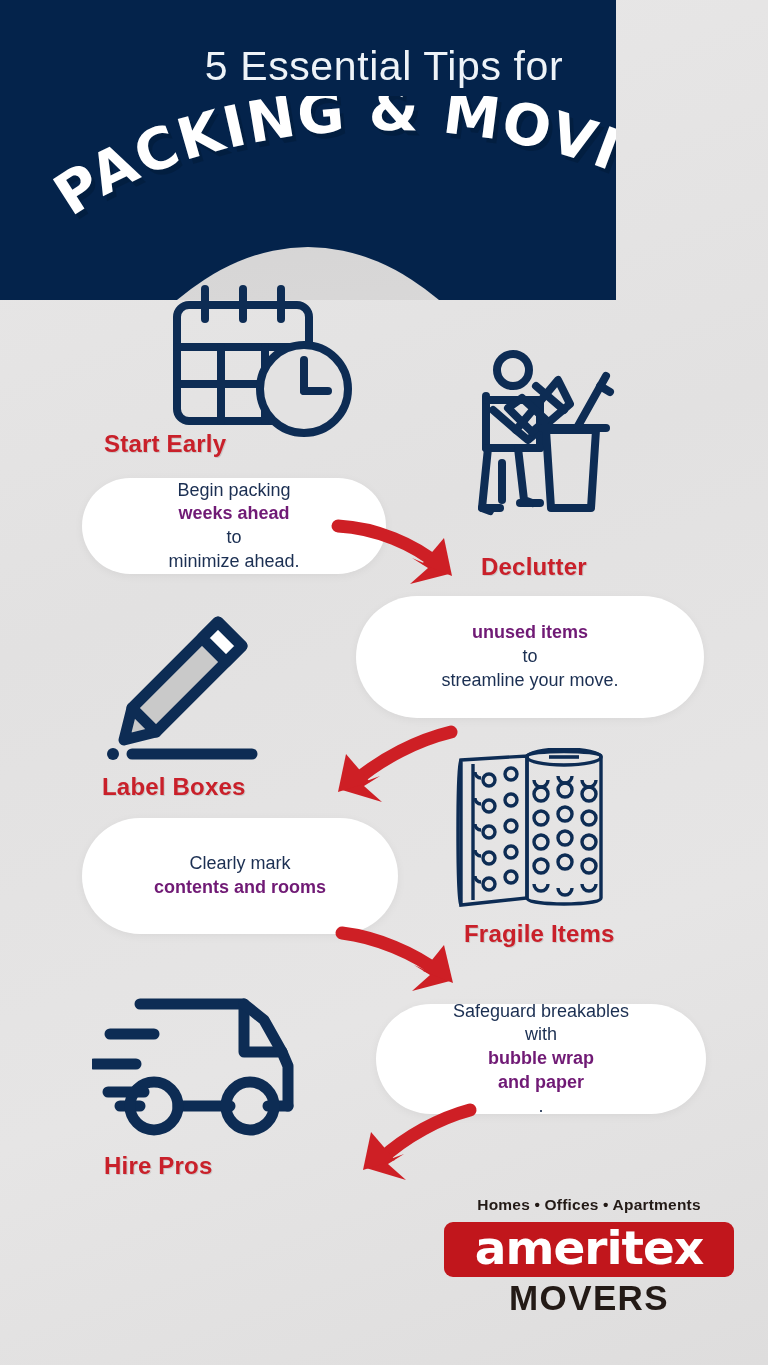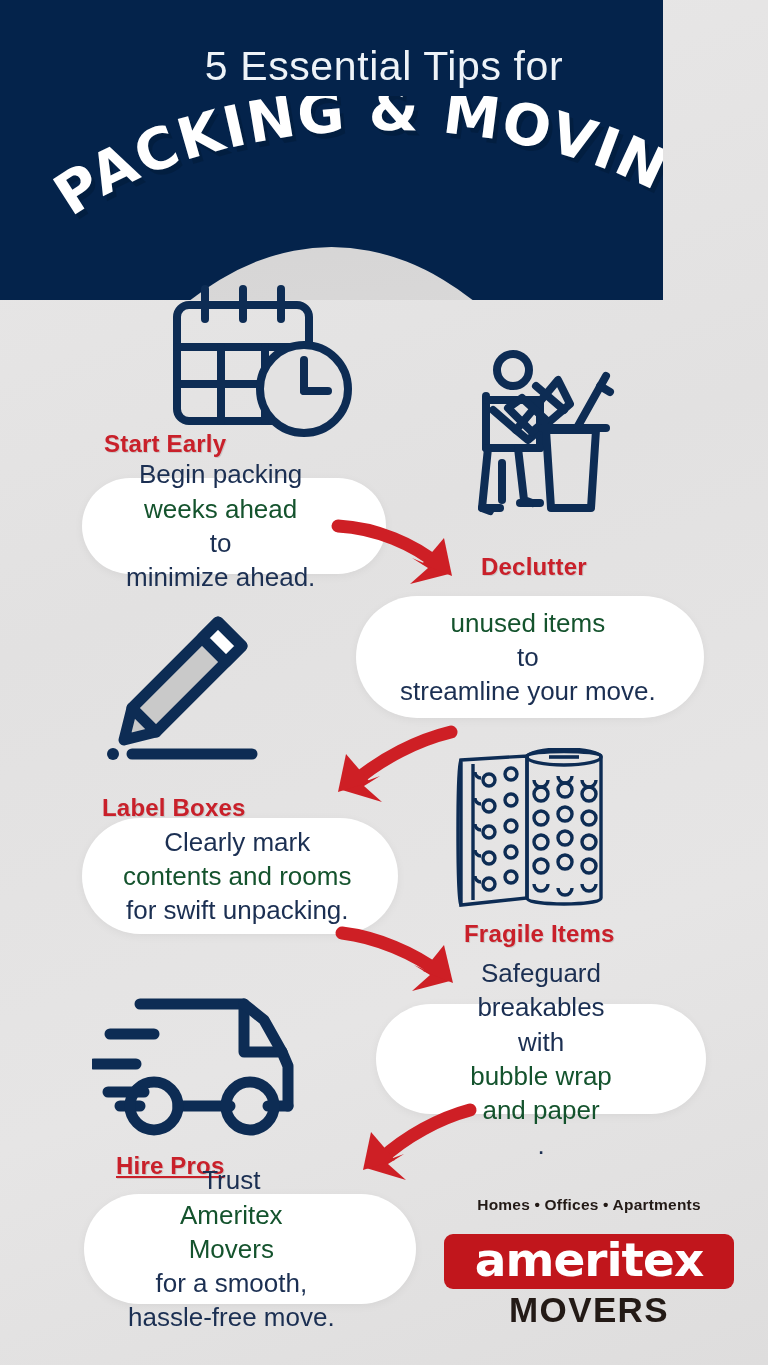--- a/index.html
+++ b/index.html
@@ -18,7 +18,7 @@
 
   
   #header-band{
-    position:absolute;left:0;top:0;width:663px;height:300px;
+    position:absolute;left:0;top:0;width:616px;height:300px;
     background:#042murk;
     background:#04234b;
     overflow:hidden;

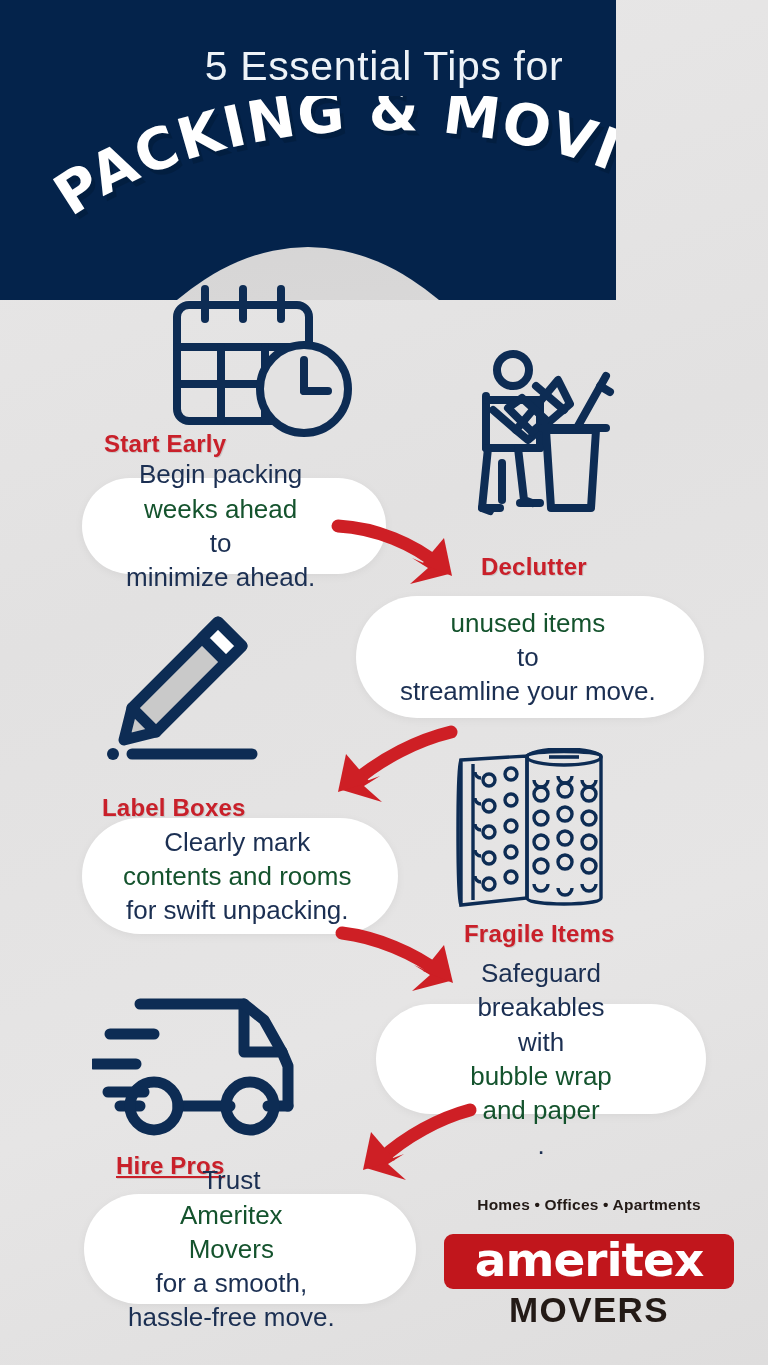--- a/index.html
+++ b/index.html
@@ -73,10 +73,11 @@
     border-radius:62px;
     color:#1b2f52;
     text-align:center;
-    font-size:26px;
+    font-size:18px;
     line-height:1.32;
     display:flex;
     align-items:center;
+    justify-content:center;
     box-shadow:0 2px 10px rgba(0,0,0,.05);
   }
   .bubble span{display:block;padding:0 22px;}

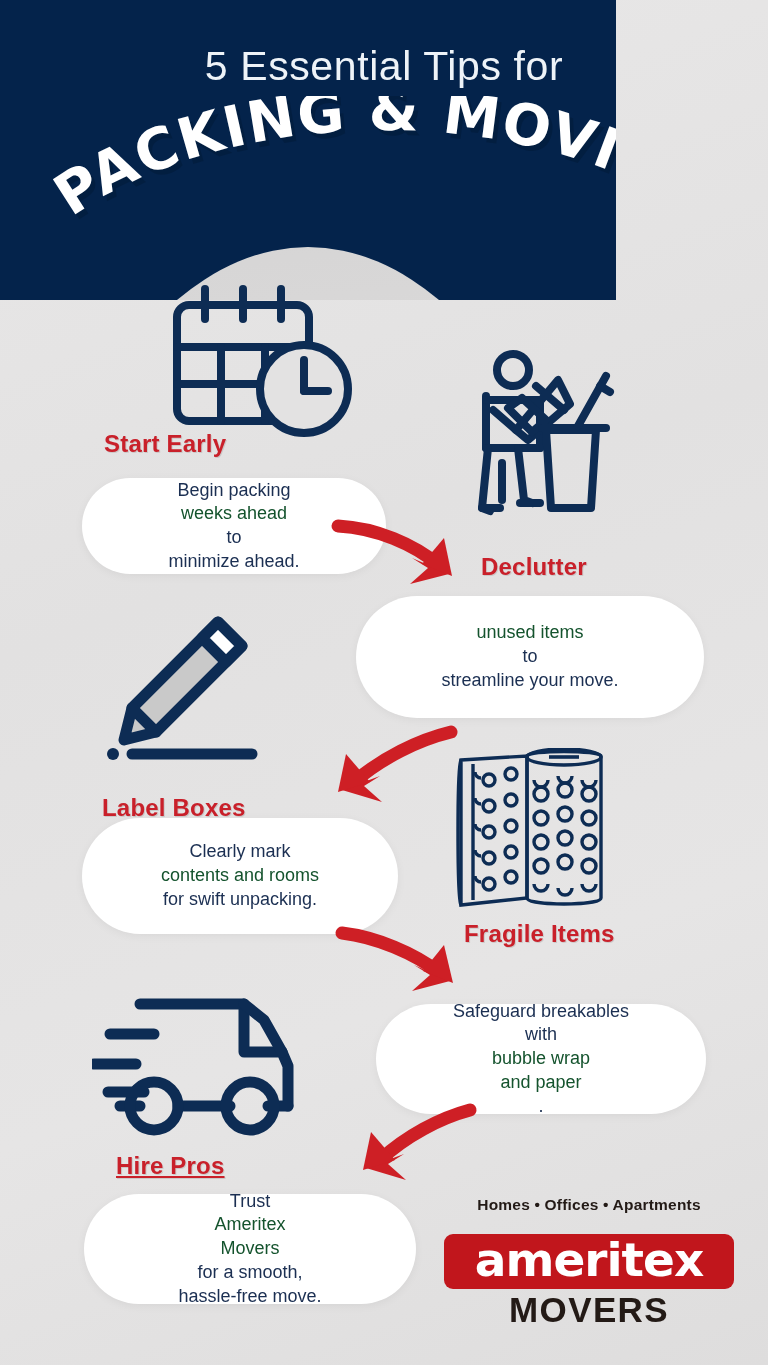--- a/index.html
+++ b/index.html
@@ -81,7 +81,7 @@
     box-shadow:0 2px 10px rgba(0,0,0,.05);
   }
   .bubble span{display:block;padding:0 22px;}
-  .bubble b{font-weight:normal;color:#14532d;}
+  .bubble b{font-weight:bold;color:#701a75;}
 
   
   .arrow{position:absolute;}

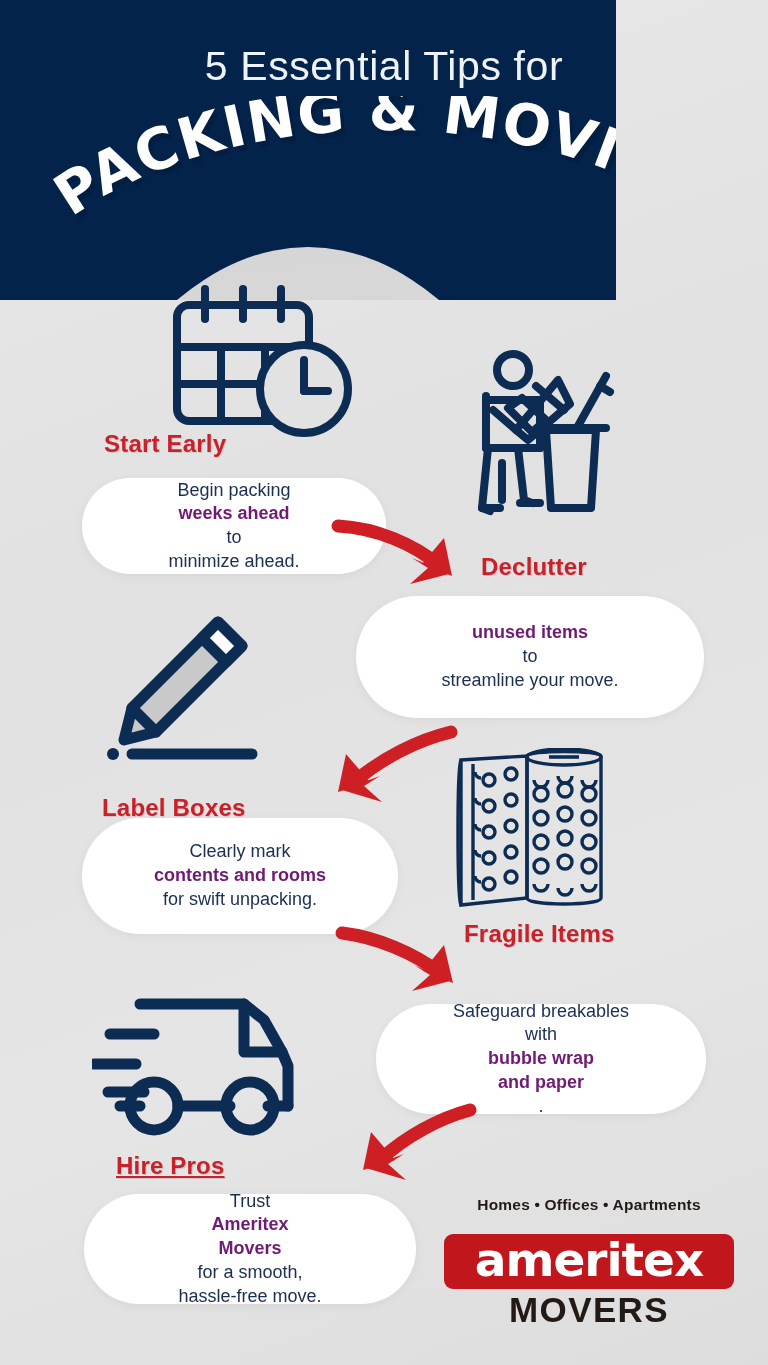--- a/index.html
+++ b/index.html
@@ -230,7 +230,7 @@
       <line x1="28" y1="144" x2="148" y2="144" stroke="#0d2c54" stroke-width="11" stroke-linecap="round"></line>
     </svg>
   </div>
-  <div class="tip-heading" style="left:102px;top:794px;text-align:center;">Label Boxes</div>
+  <div class="tip-heading" style="left:102px;top:773px;text-align:center;">Label Boxes</div>
   <div class="bubble" style="left:82px;top:818px;width:316px;height:116px;">
     <span>
         <div>

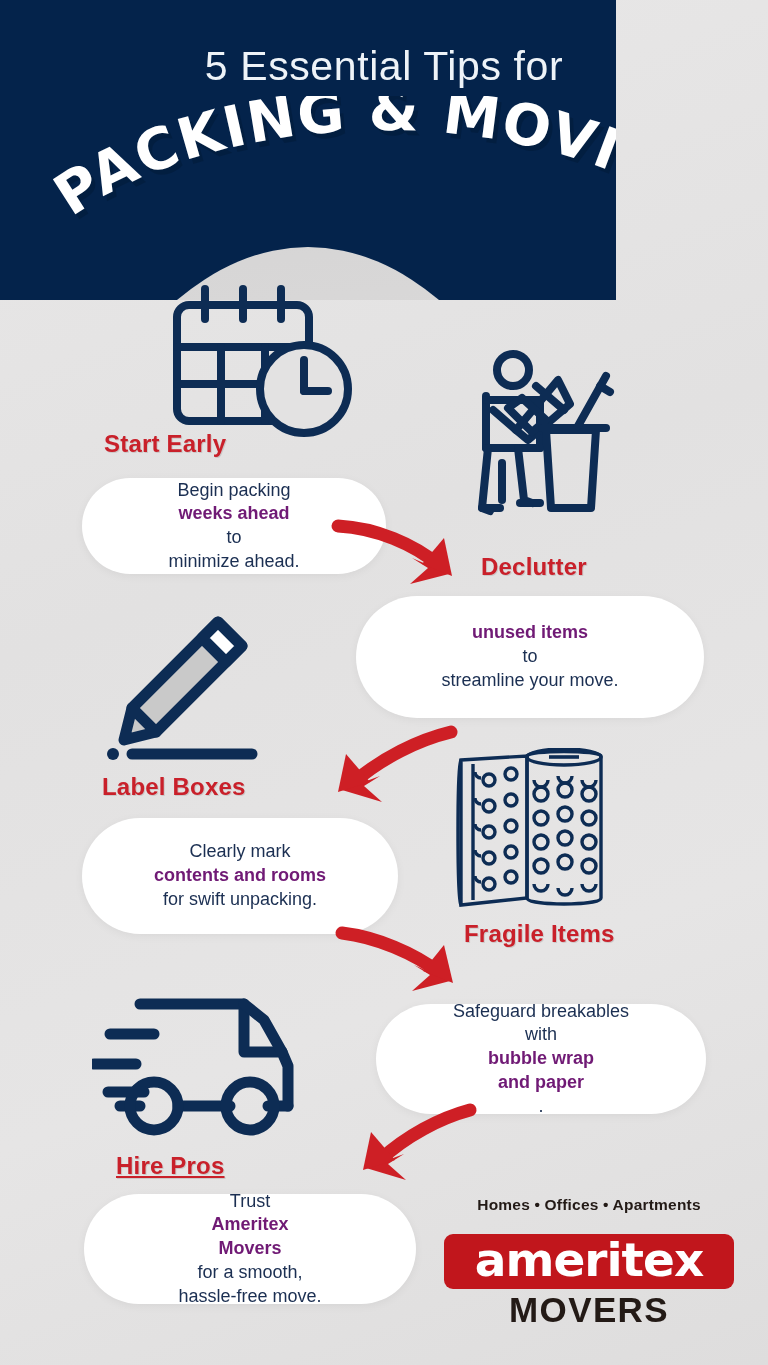--- a/index.html
+++ b/index.html
@@ -237,9 +237,6 @@
           <span>Clearly mark</span>
         </div>
         <div><b>contents and rooms</b></div>
-        <div>
-          <span>for swift unpacking.</span>
-        </div>
       </span>
   </div>
 

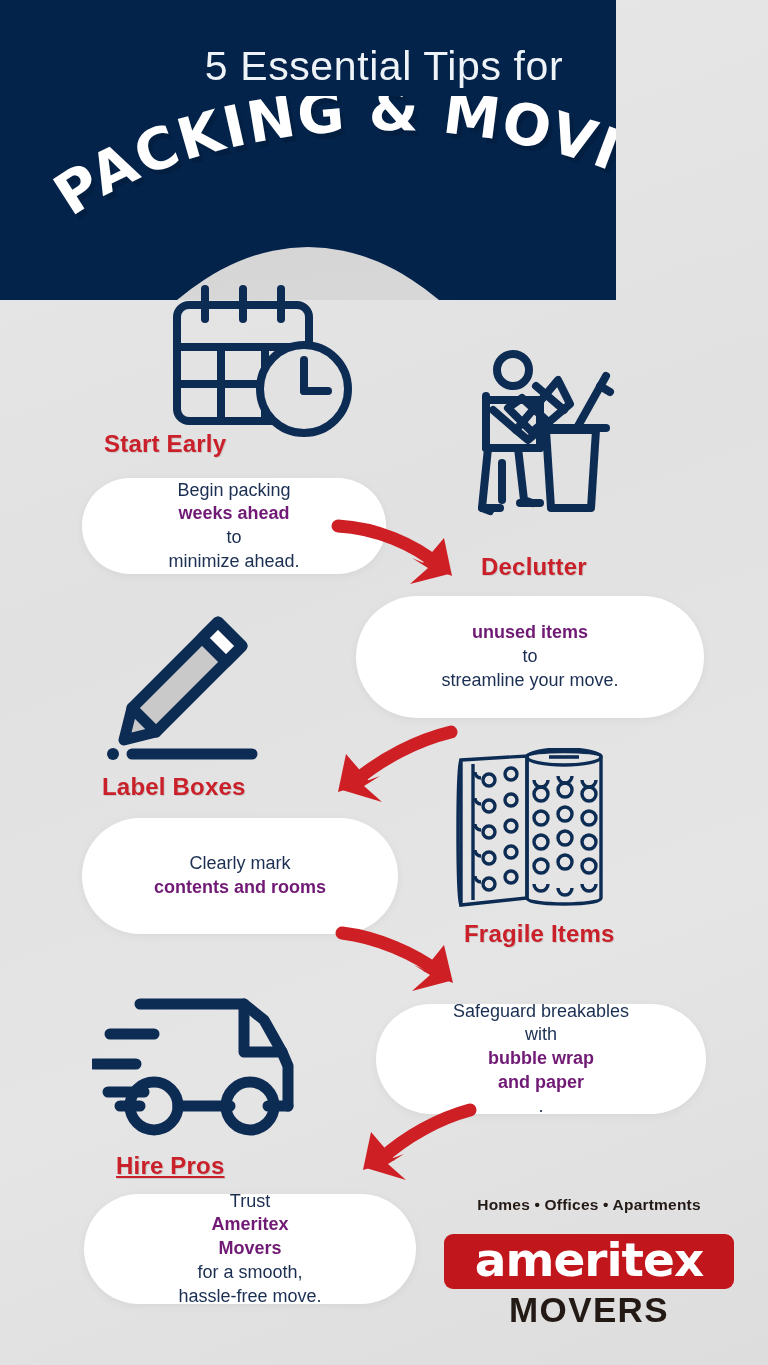--- a/index.html
+++ b/index.html
@@ -334,7 +334,7 @@
       </g>
     </svg>
   </div>
-  <div class="tip-heading" style="left:116px;top:1152px;text-decoration:underline;">Hire Pros</div>
+  <div class="tip-heading" style="left:104px;top:1152px;">Hire Pros</div>
   <div class="bubble" style="left:84px;top:1194px;width:332px;height:110px;">
     <span>
         <div><span>Trust </span><b>Ameritex</b></div>

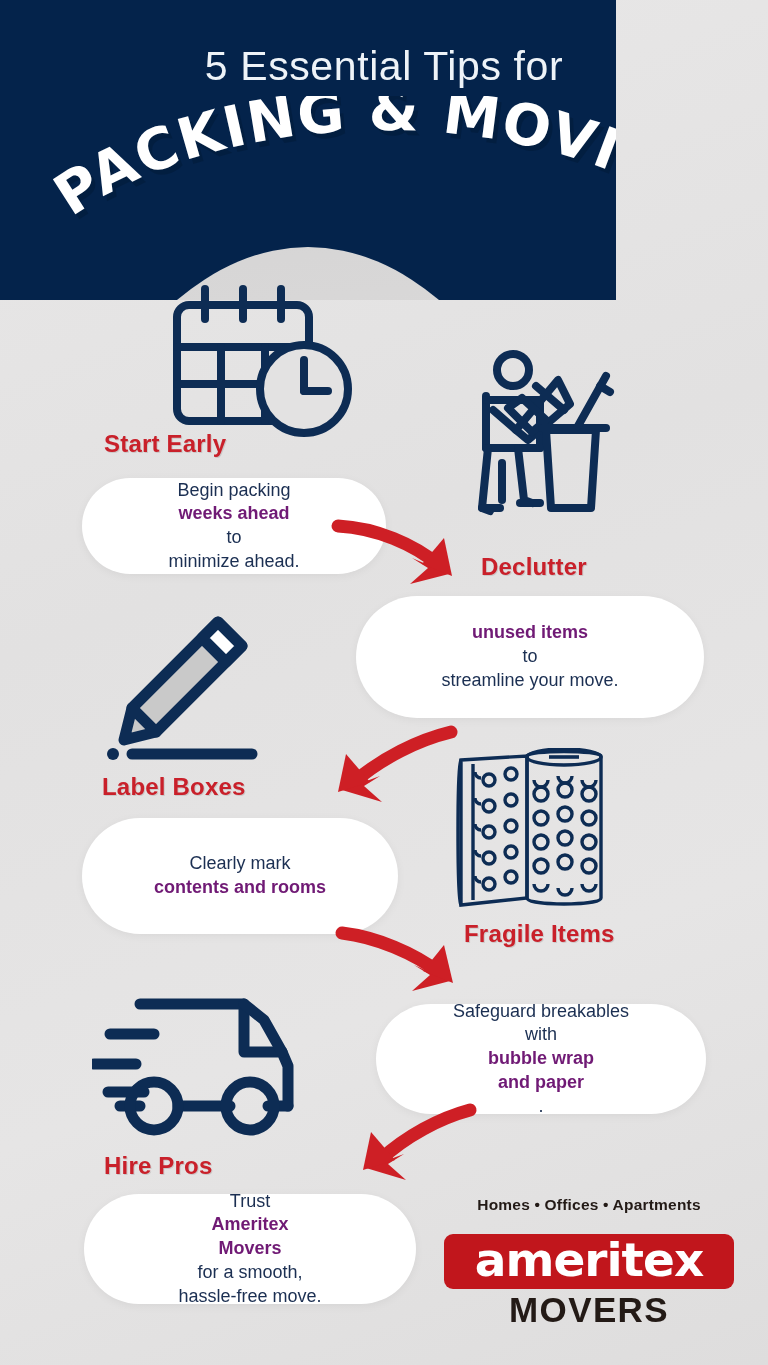--- a/index.html
+++ b/index.html
@@ -335,15 +335,6 @@
     </svg>
   </div>
   <div class="tip-heading" style="left:104px;top:1152px;">Hire Pros</div>
-  <div class="bubble" style="left:84px;top:1194px;width:332px;height:110px;">
-    <span>
-        <div><span>Trust </span><b>Ameritex</b></div>
-        <div><b>Movers</b><span> for a smooth,</span></div>
-        <div>
-          <span>hassle-free move.</span>
-        </div>
-      </span>
-  </div>
 
   <div id="logo">
     <div id="logo-tag">Homes • Offices • Apartments</div>

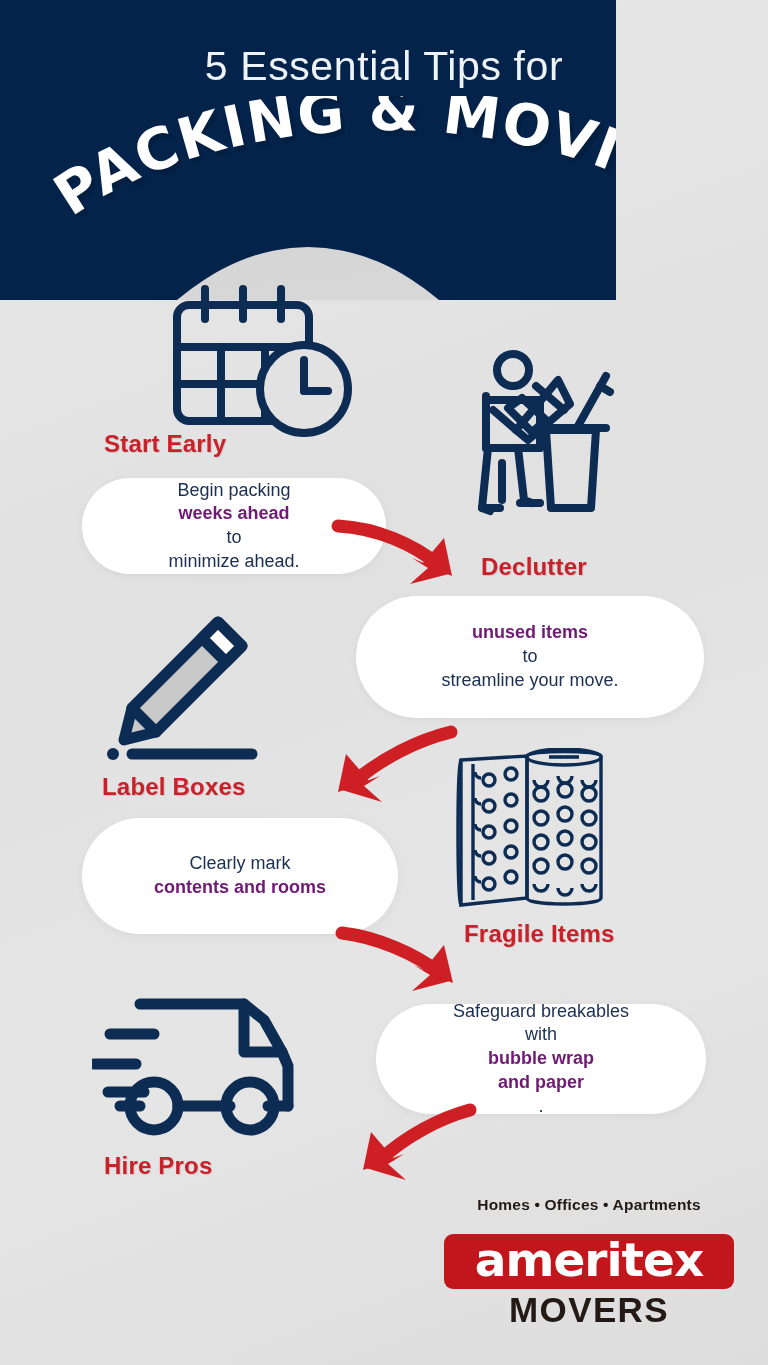--- a/index.html
+++ b/index.html
@@ -91,7 +91,7 @@
   #logo{position:absolute;left:444px;top:1196px;width:290px;text-align:center;}
   #logo-tag{
     font-size:15.5px;font-weight:bold;color:#231a16;
-    letter-spacing:.2px;margin-bottom:20px;
+    letter-spacing:.2px;margin-bottom:8px;
     font-family:"Liberation Sans",sans-serif;
   }
   #logo-badge{

